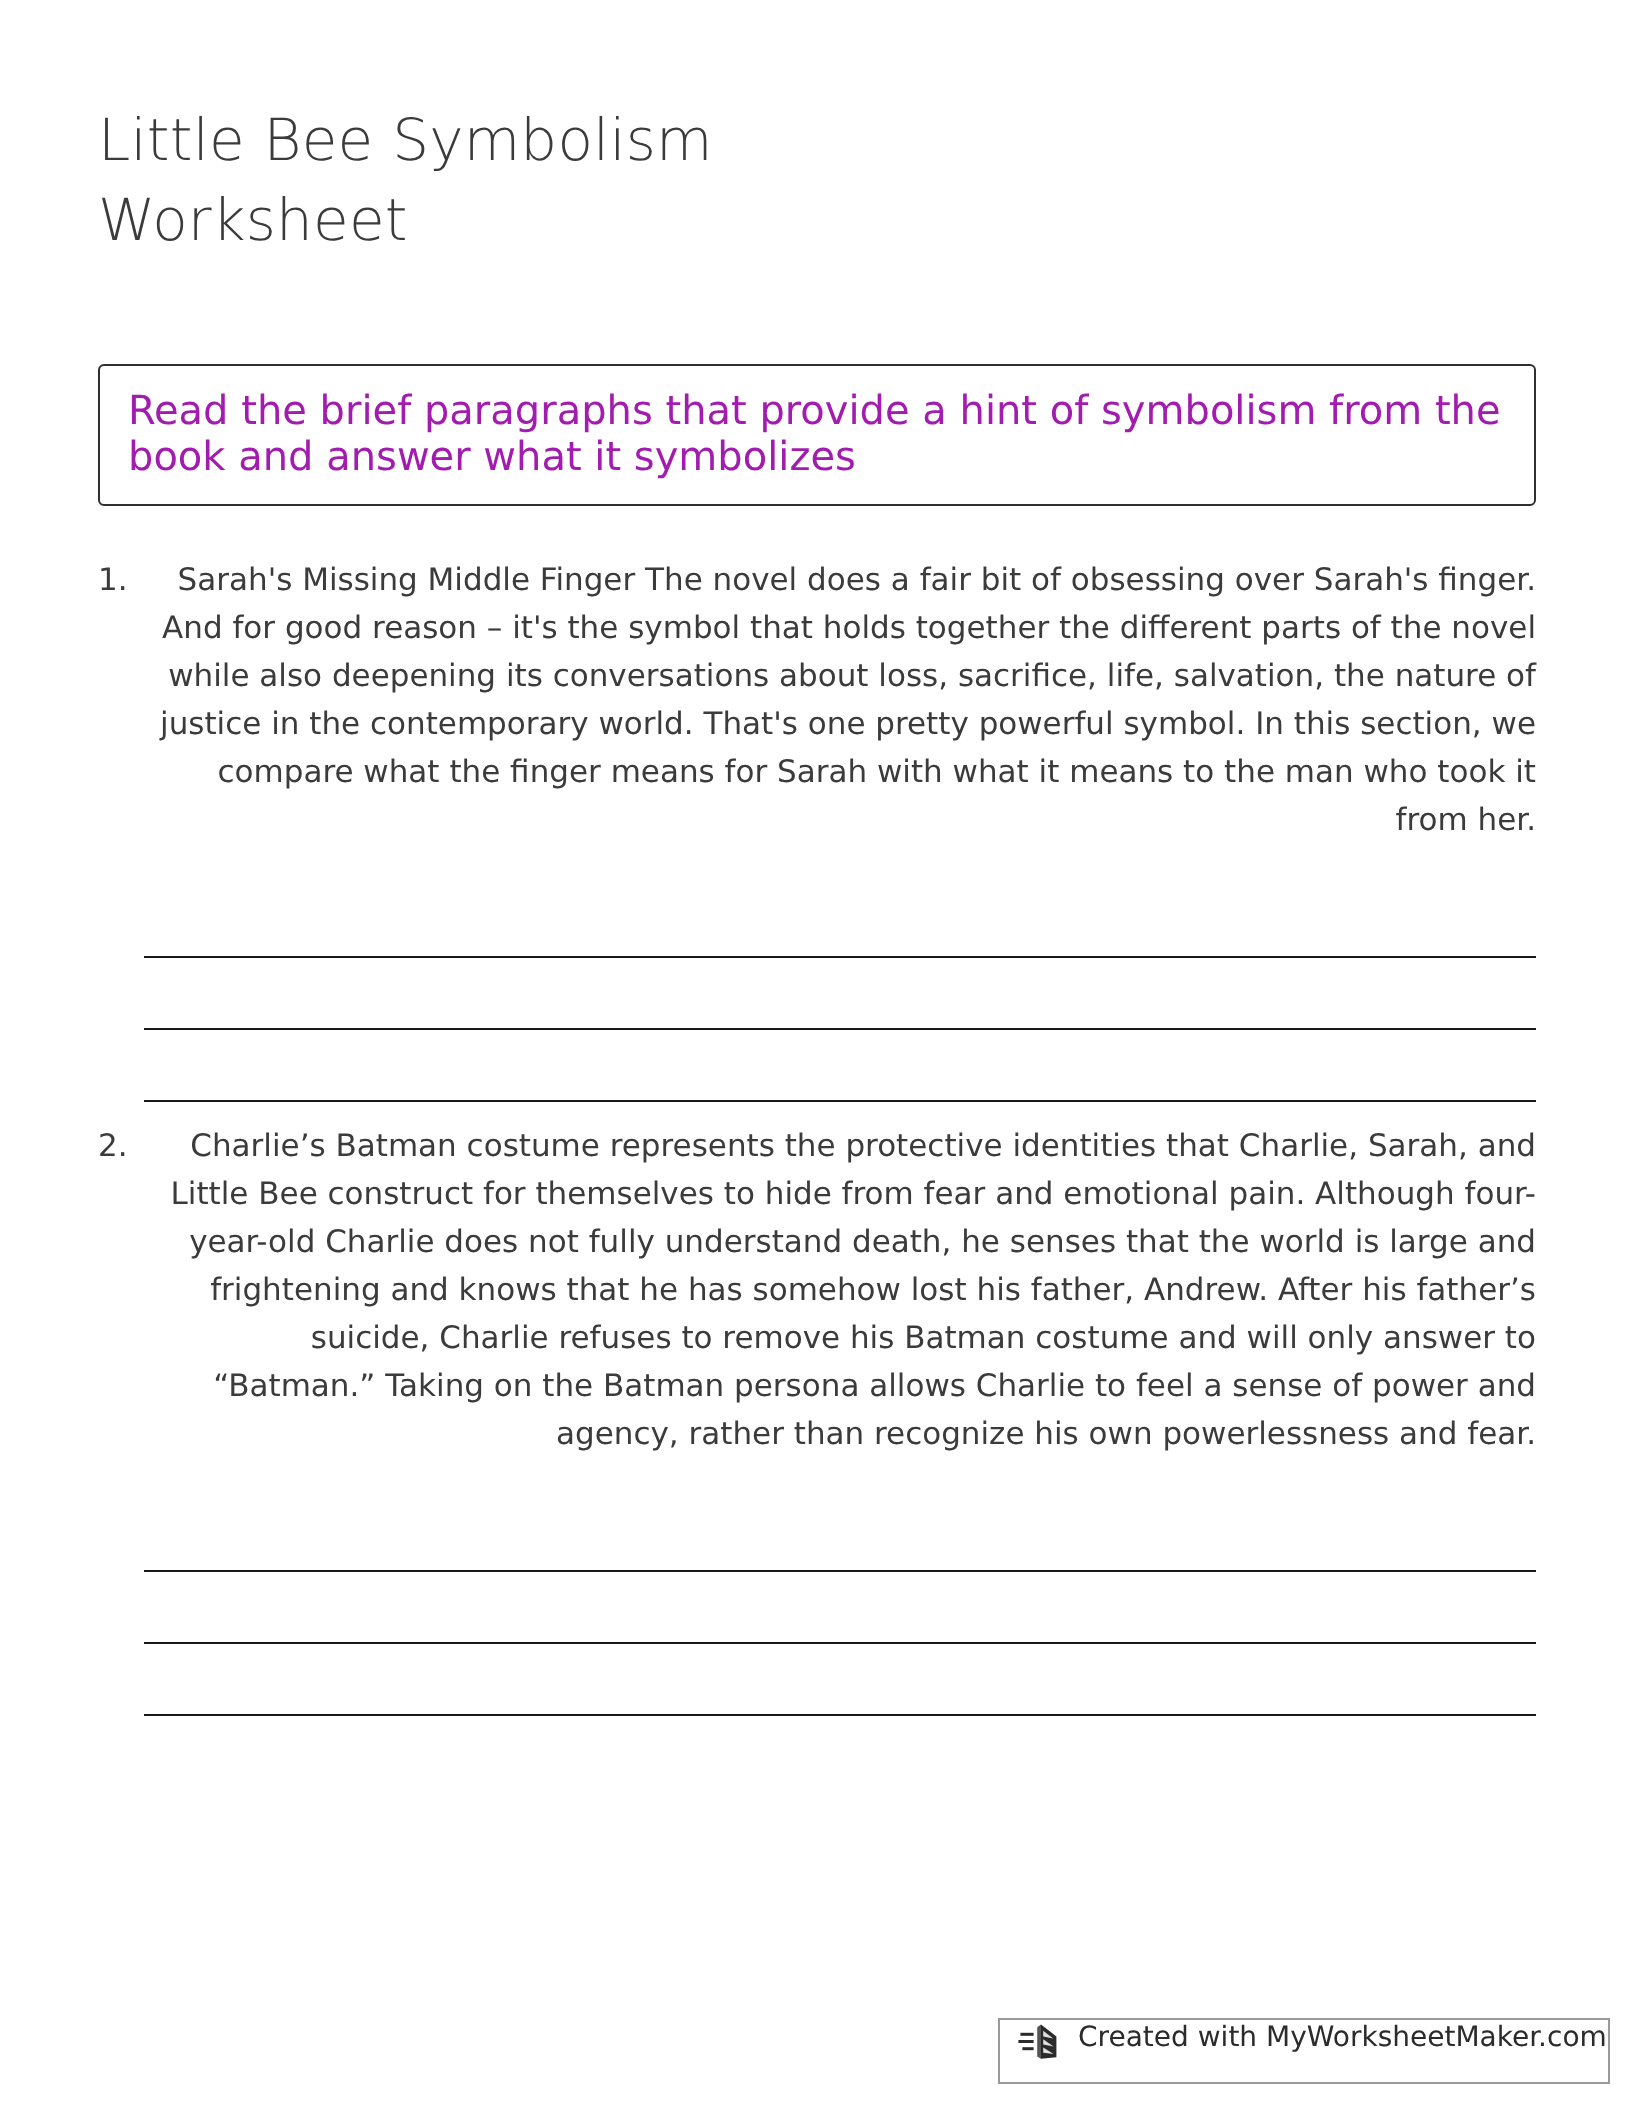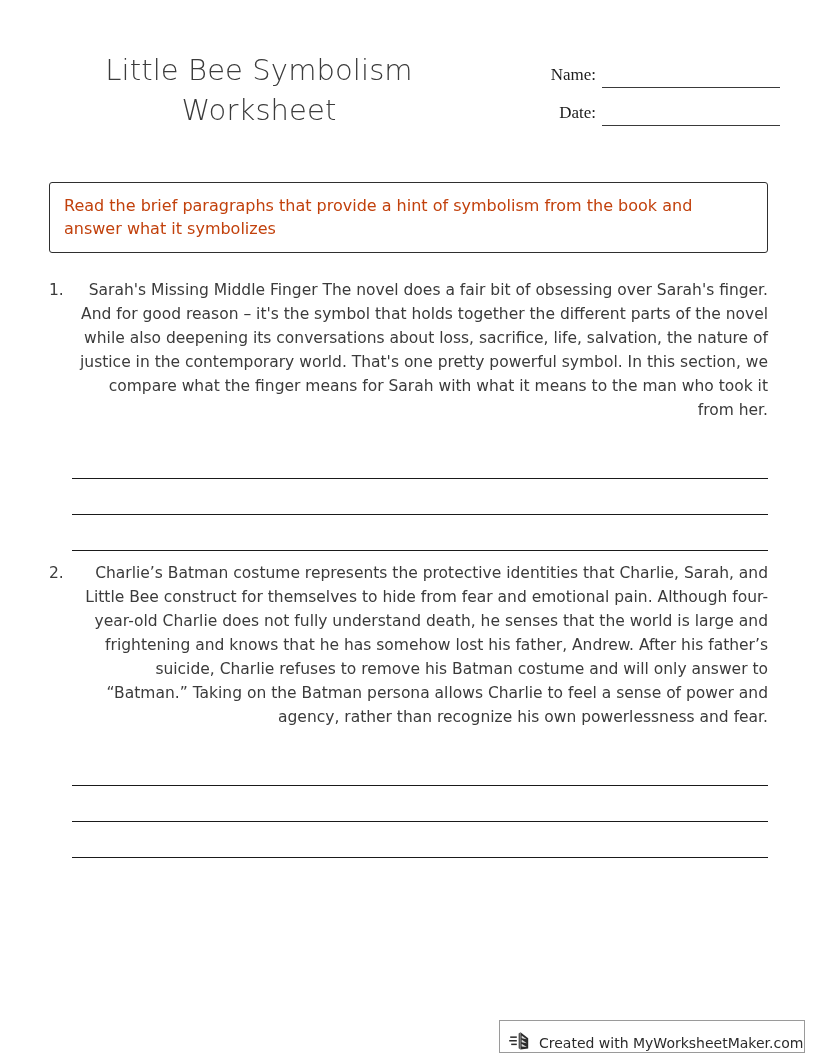--- a/index.html
+++ b/index.html
@@ -42,7 +42,6 @@
     line-height: 40px;
     color: #3b3b3b;
     letter-spacing: 0.1px;
-    text-align: center;
   }
 
   .namedate {

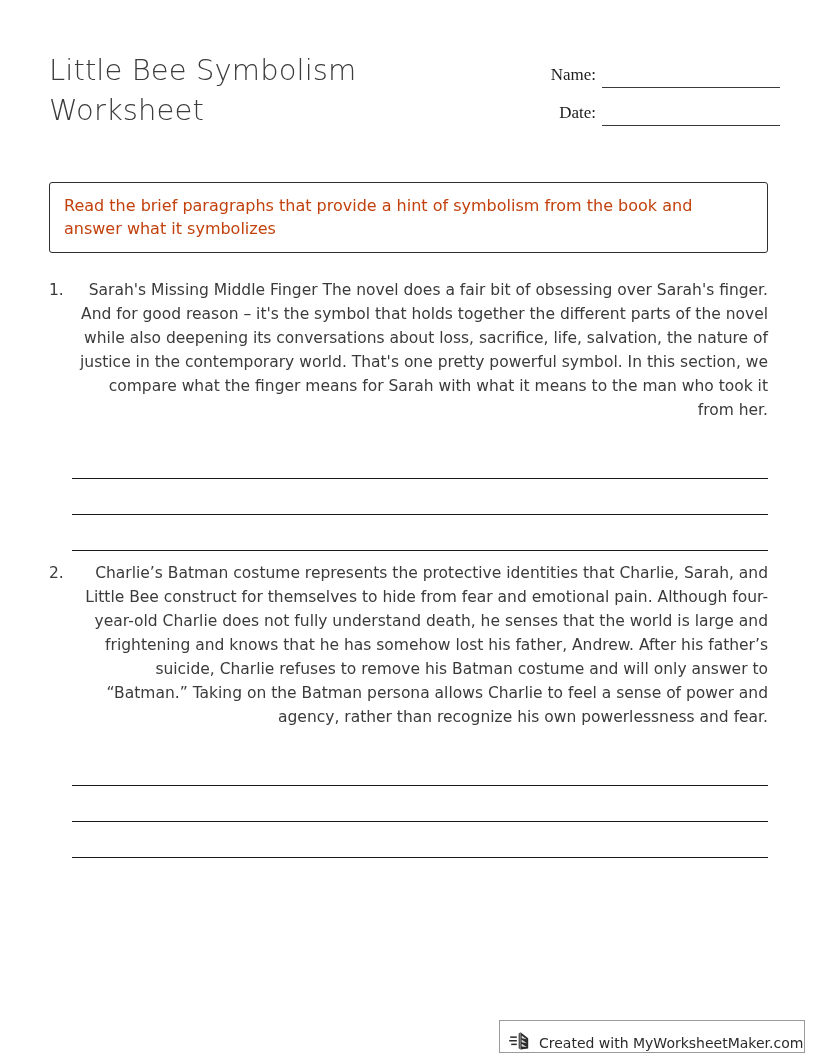--- a/index.html
+++ b/index.html
@@ -179,16 +179,6 @@
   <div class="header">
     <div class="title">Little Bee Symbolism Worksheet</div>
 
-    <div class="namedate">
-      <div class="nd-row">
-        <span class="nd-label">Name:</span>
-        <span class="nd-line"></span>
-      </div>
-      <div class="nd-row">
-        <span class="nd-label">Date:</span>
-        <span class="nd-line"></span>
-      </div>
-    </div>
   </div>
 
   <div class="instruction-box">

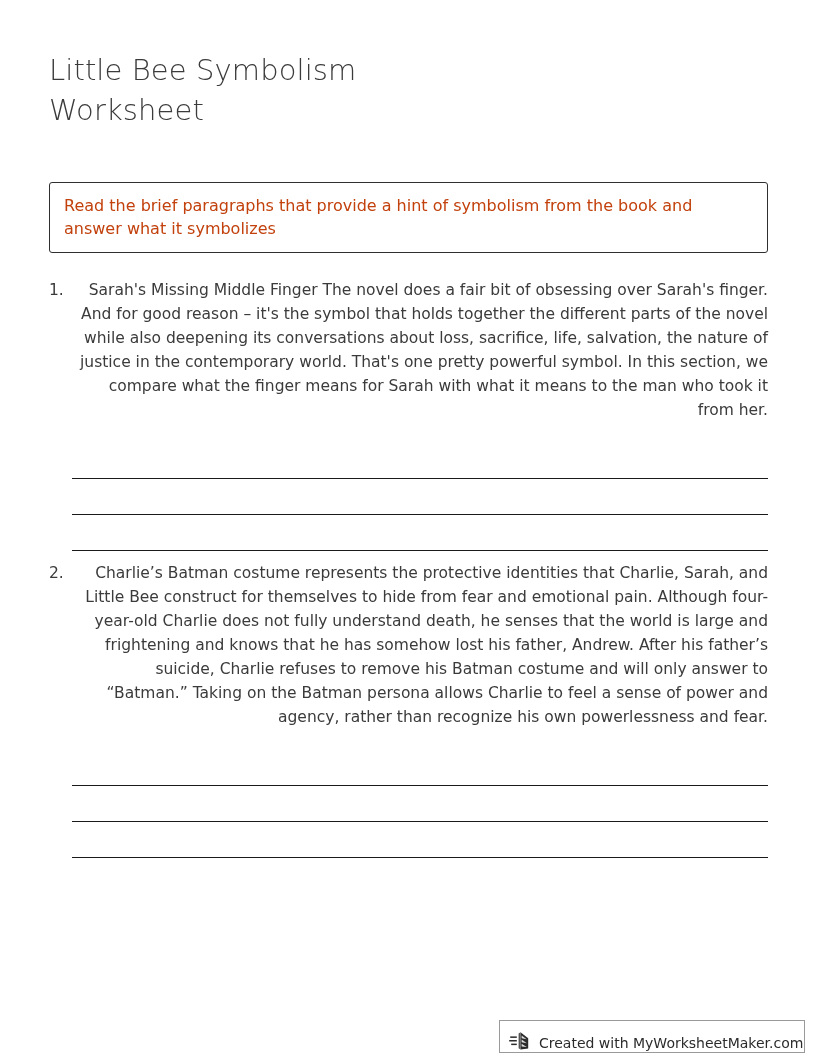--- a/index.html
+++ b/index.html
@@ -85,10 +85,10 @@
   }
   .instruction-text {
     font-family: "DejaVu Sans", sans-serif;
-    font-size: 16px;
+    font-size: 20px;
     font-weight: 400;
     line-height: 23px;
-    color: #c2410c;
+    color: #a21caf;
   }
 
   

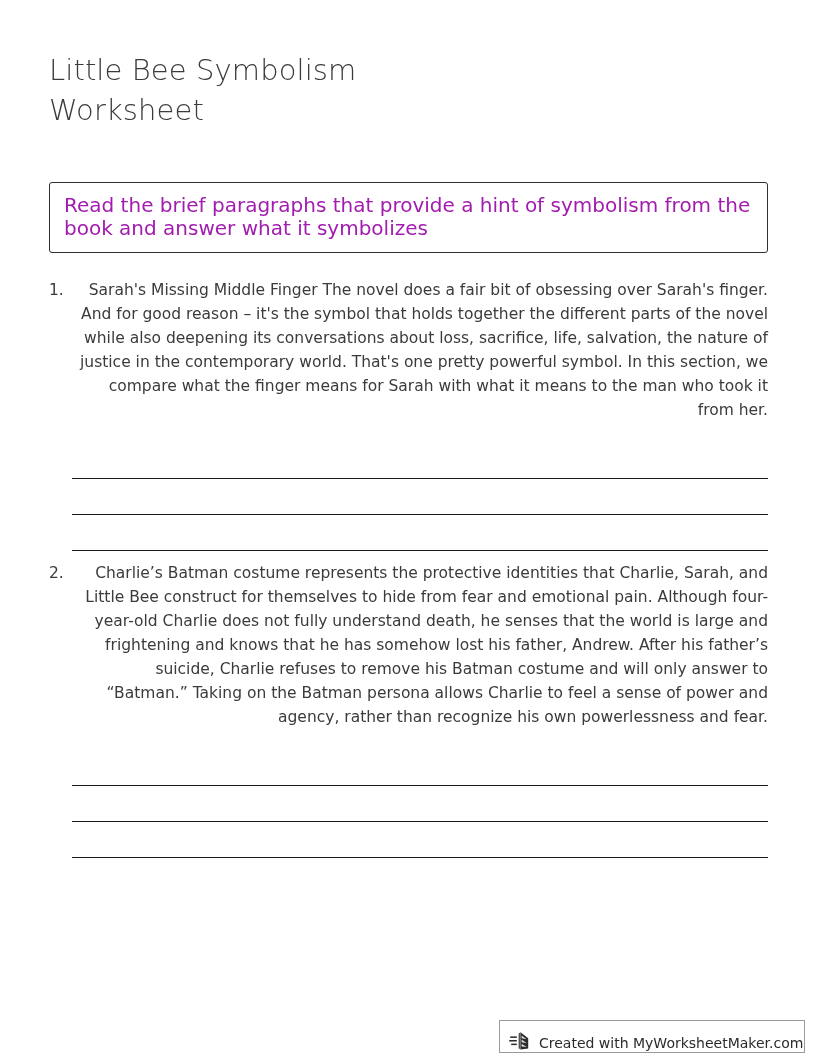--- a/index.html
+++ b/index.html
@@ -152,9 +152,8 @@
     border: 1.1px solid #9a9a9a;
     background: #ffffff;
     display: flex;
-    align-items: flex-end;
+    align-items: flex-start;
     padding-left: 9px;
-    margin-top: 11px;
   }
   .badge-logo {
     width: 24px;

